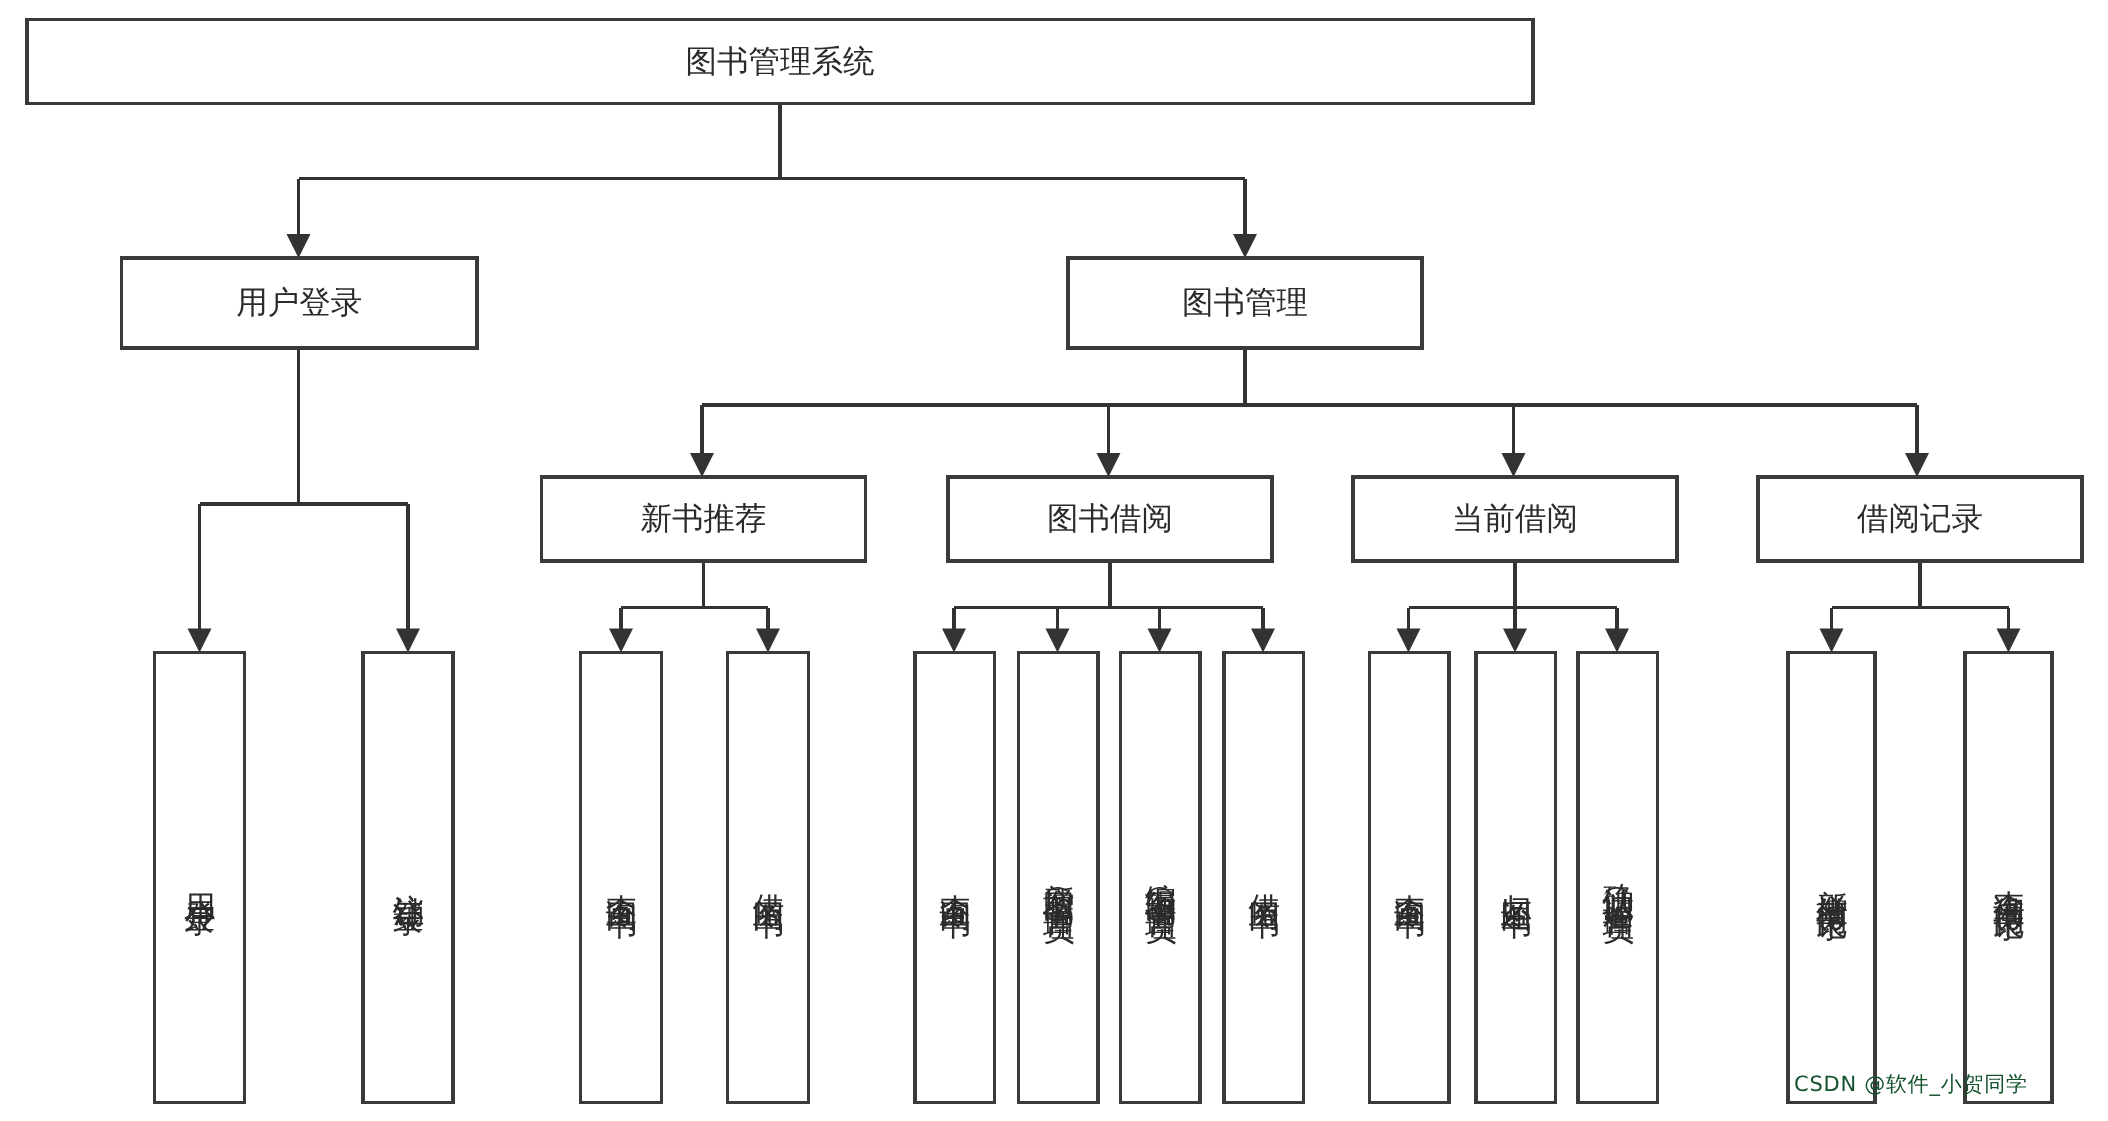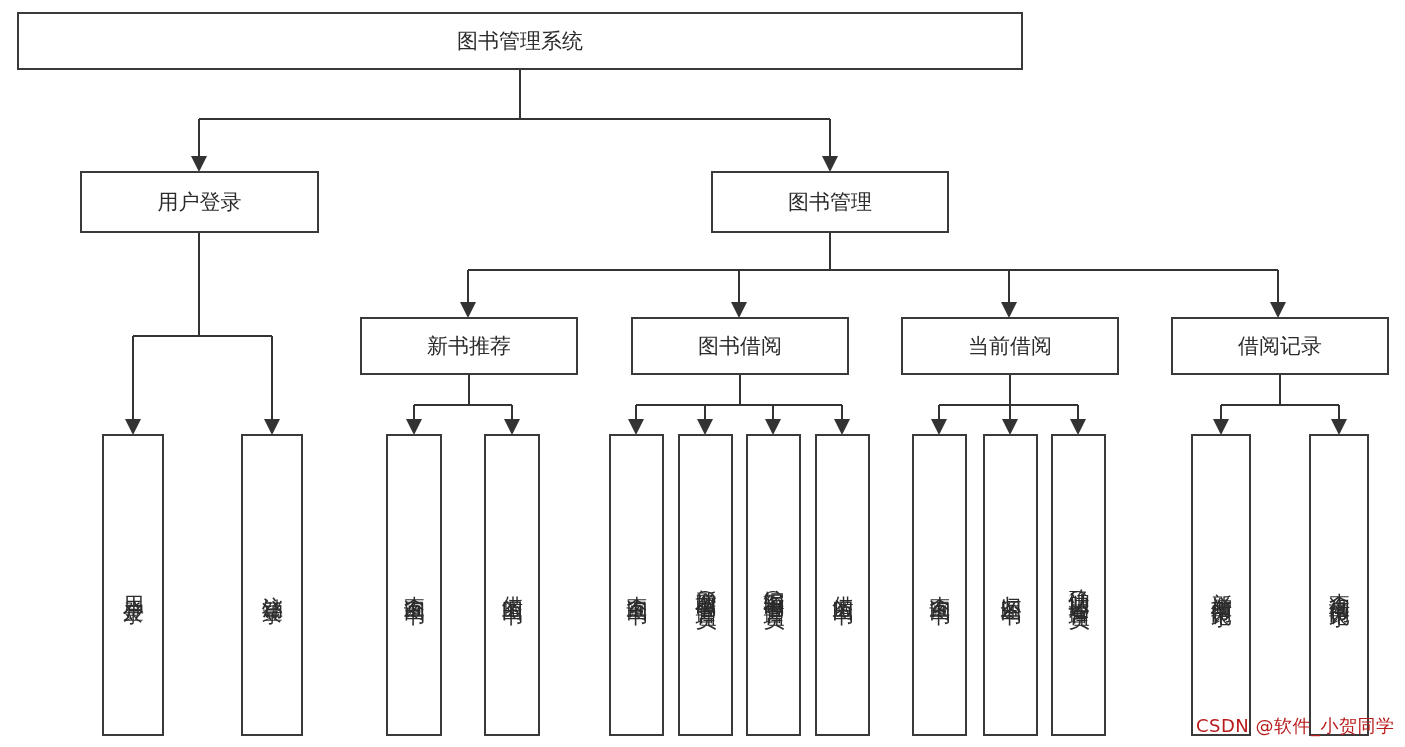--- a/index.html
+++ b/index.html
@@ -69,8 +69,8 @@
   .watermark {
     position: absolute;
     font-family: "DejaVu Sans", "Liberation Sans", sans-serif;
-    font-size: 18px;
-    color: #b91c1c;
+    font-size: 14px;
+    color: #14532d;
     white-space: nowrap;
     letter-spacing: 0.5px;
     text-align: right;

